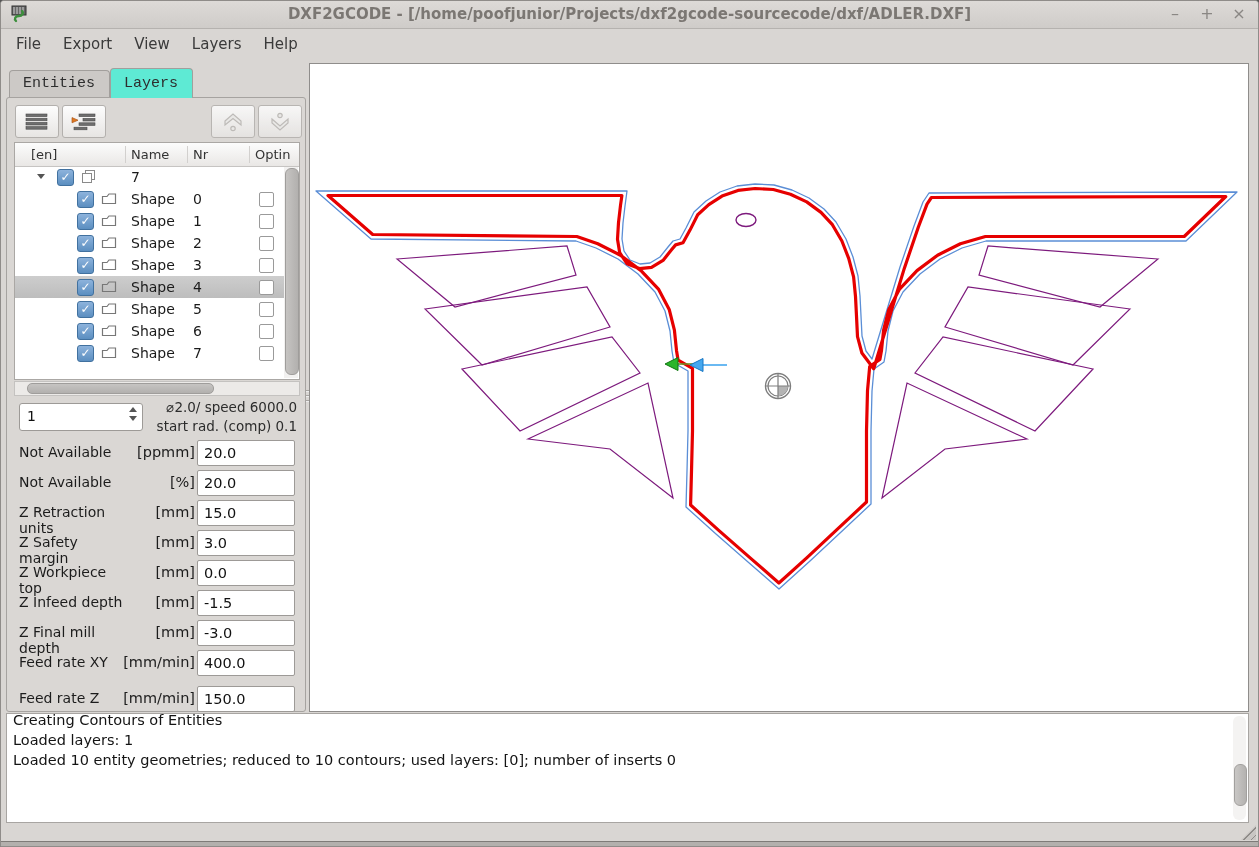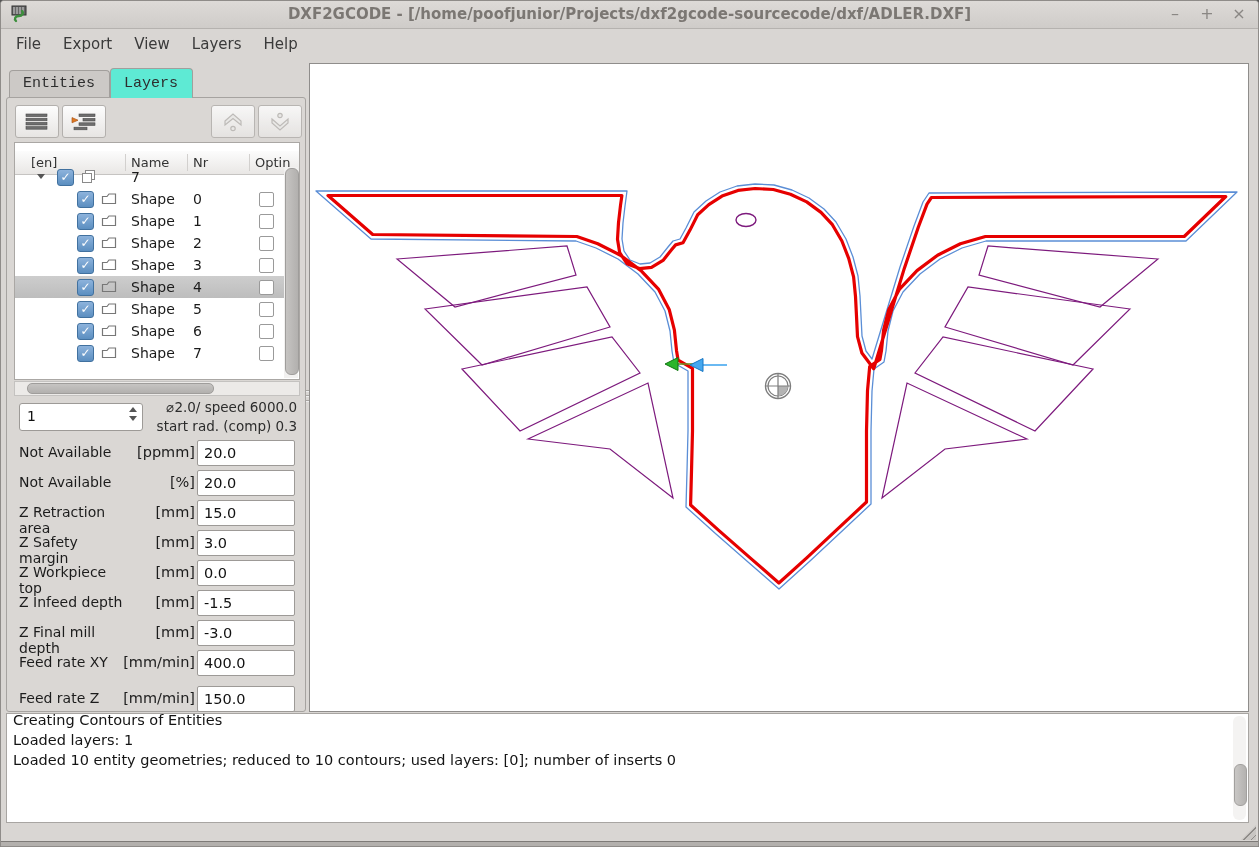--- a/index.html
+++ b/index.html
@@ -33,7 +33,7 @@
   
   .tree{position:absolute;left:7px;top:44px;width:284px;height:236px;background:#fff;
     border:1px solid #aaa7a4;overflow:hidden;}
-  .tree-header{position:absolute;left:0;top:8px;right:0;height:23px;
+  .tree-header{position:absolute;left:0;top:0;right:0;height:23px;
     background:linear-gradient(#fcfcfc,#e9e7e5);border-bottom:1px solid #c6c4c2;font-size:13px;color:#333;}
   .th{position:absolute;top:4px;}
   .th-sep{position:absolute;top:3px;width:1px;height:17px;background:#d2d0ce;}

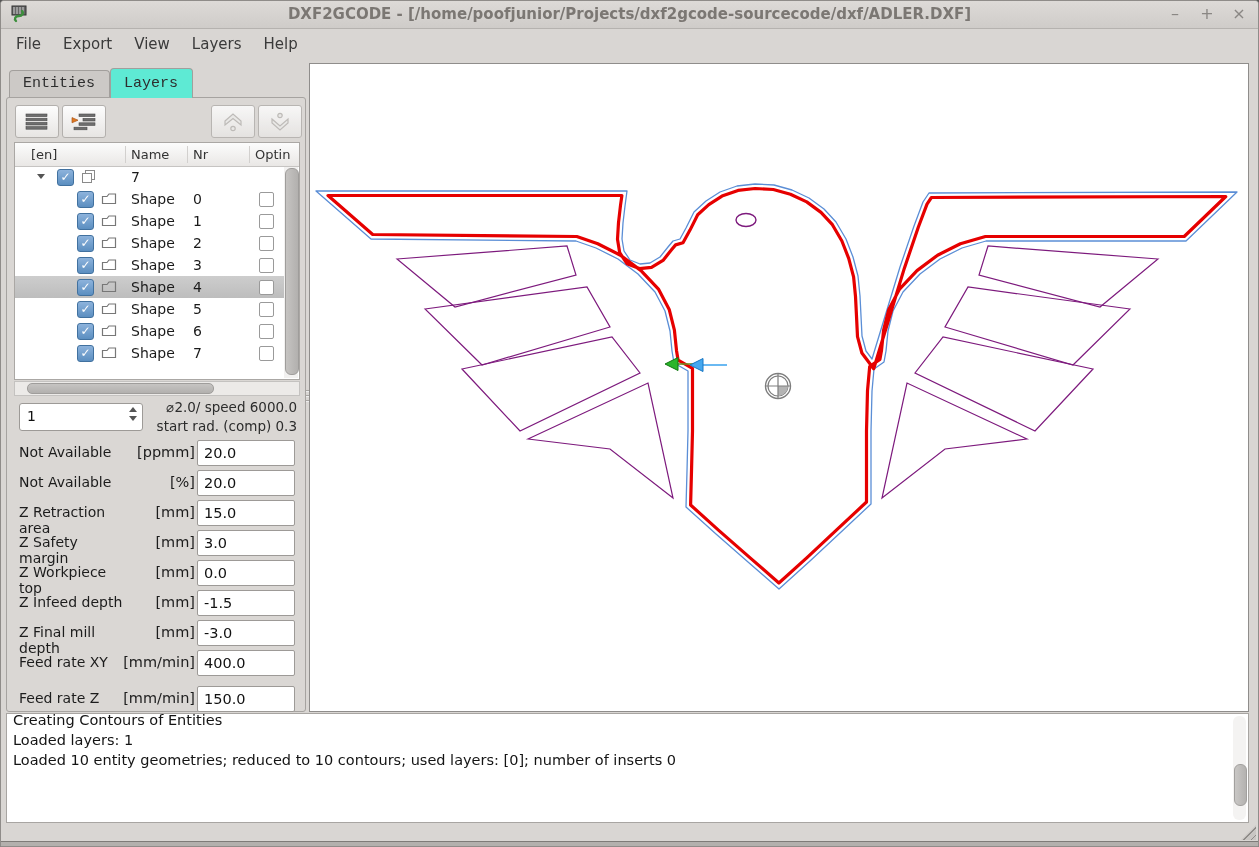--- a/index.html
+++ b/index.html
@@ -228,7 +228,7 @@
     </div>
     <div class="tool-info">
       <div>⌀2.0/ speed 6000.0</div>
-      <div>start rad. (comp) 0.3</div>
+      <div>start rad. (comp) 0.1</div>
     </div>
 
     <div class="params">

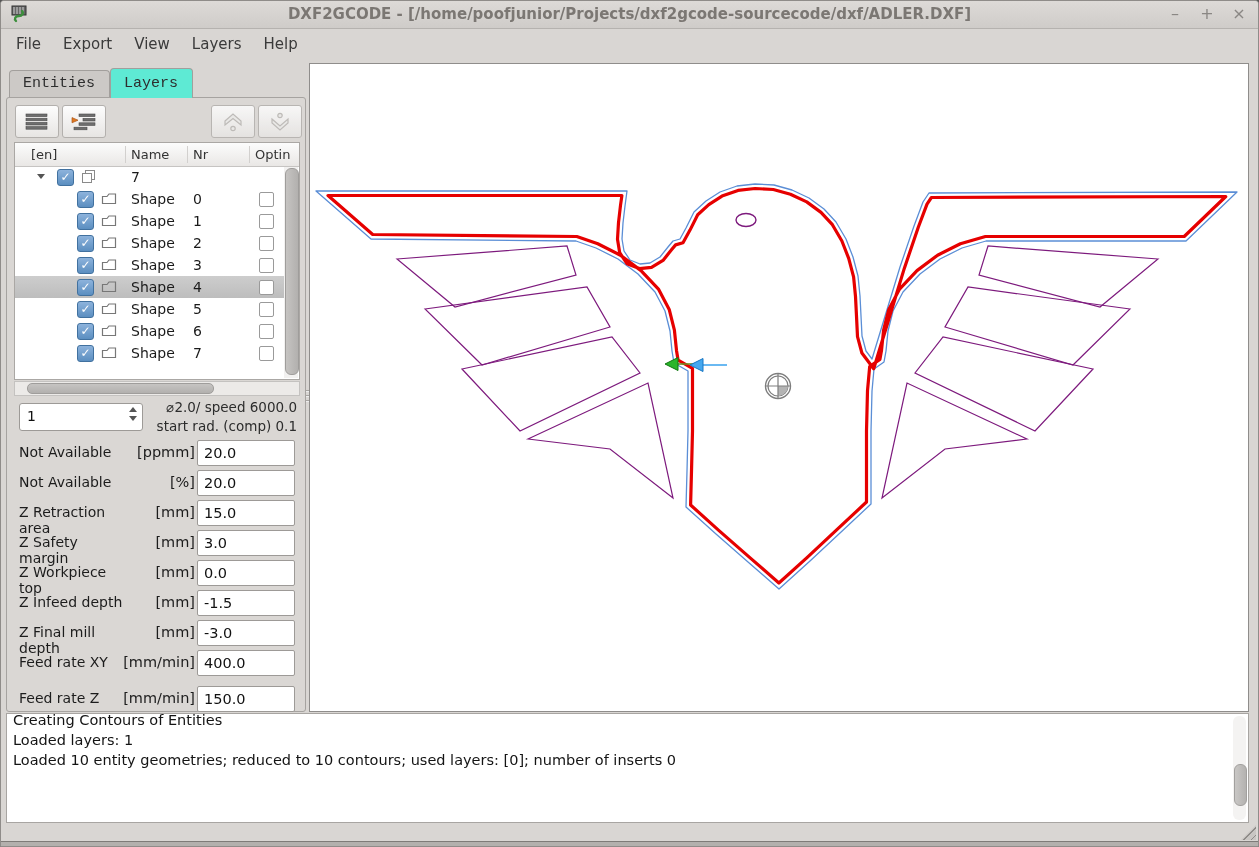--- a/index.html
+++ b/index.html
@@ -243,7 +243,7 @@
           <input class="pinput" value="20.0" style="">
         </div>
         <div class="prow">
-          <span class="plabel">Z Retraction area</span>
+          <span class="plabel">Z Retraction units</span>
           <span class="punit">[mm]</span>
           <input class="pinput" value="15.0" style="">
         </div>

